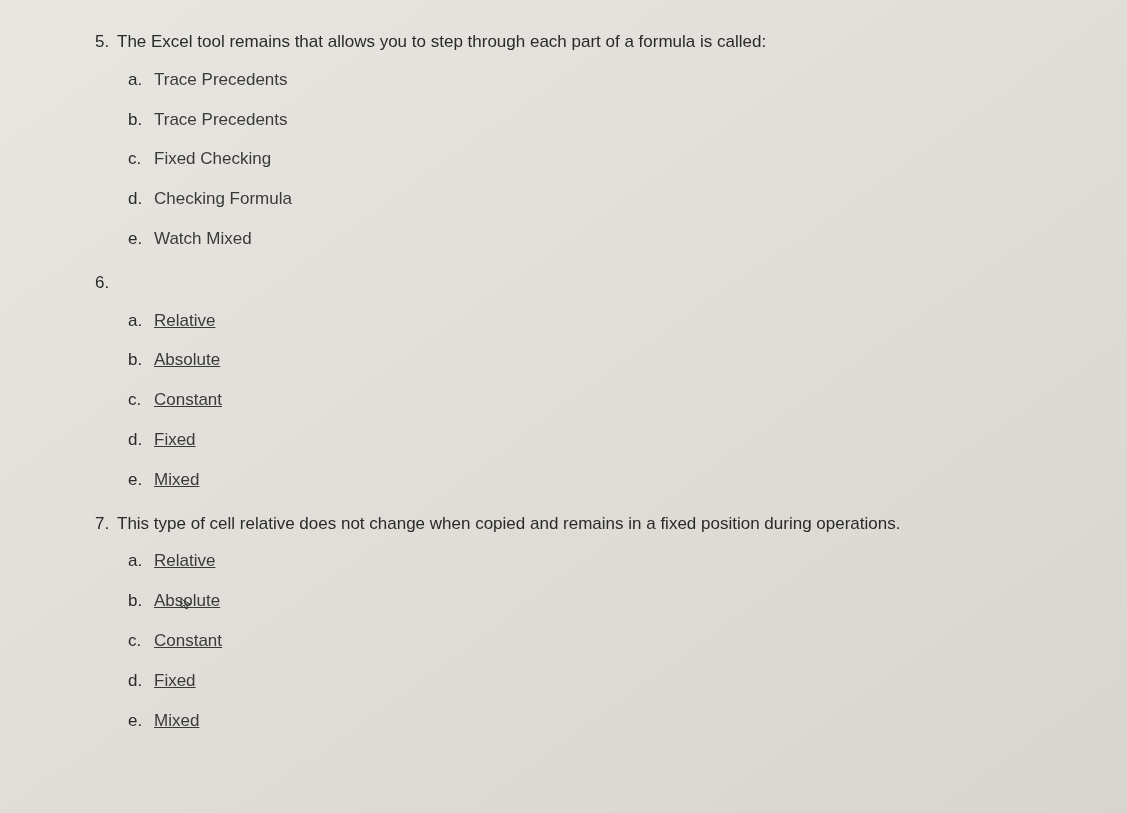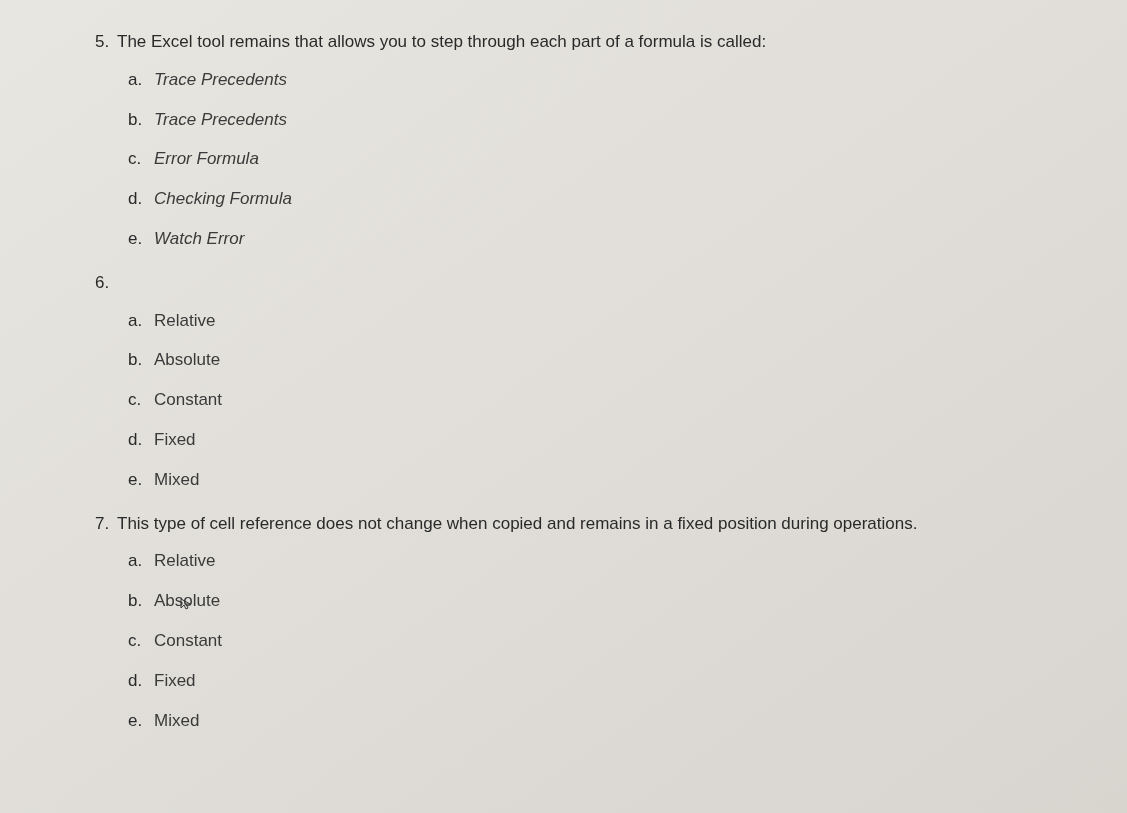--- a/index.html
+++ b/index.html
@@ -41,7 +41,6 @@
       color: #2a2a2a;
     }
     .option-text {
-      font-style: italic;
       color: #3a3a3a;
     }
     .option-text.no-italic {

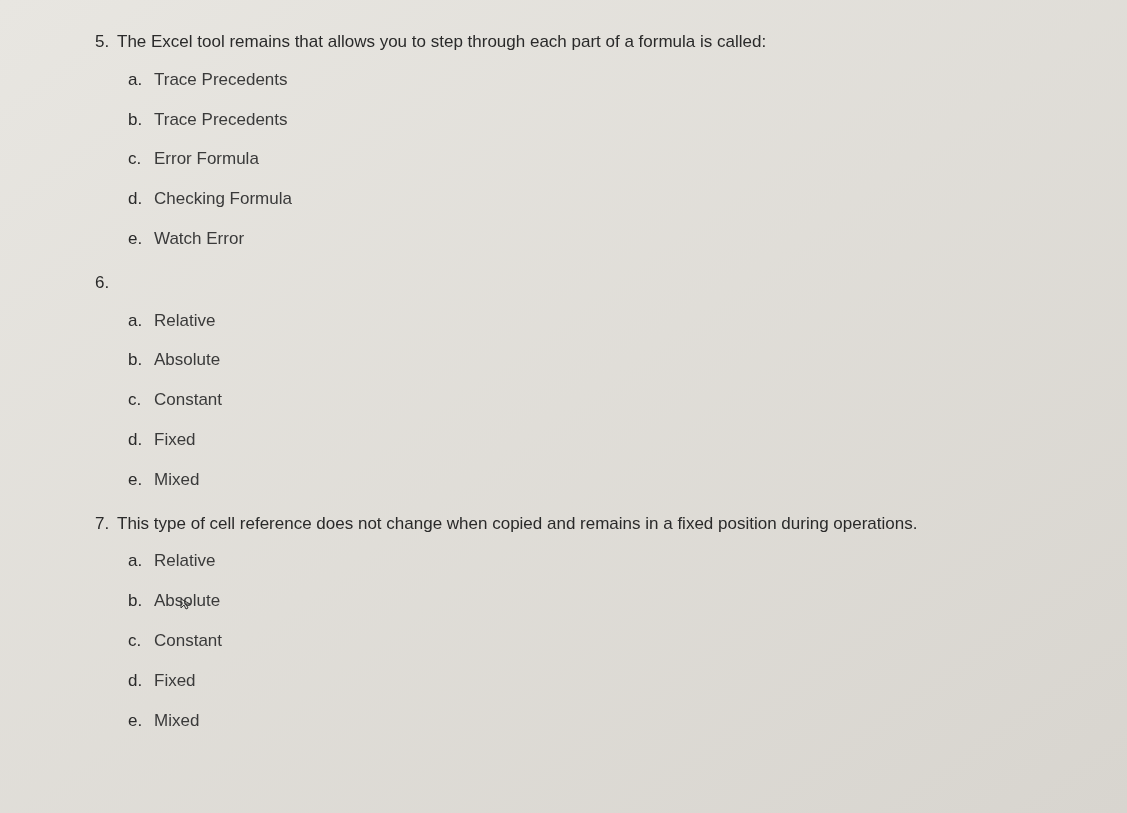--- a/index.html
+++ b/index.html
@@ -75,7 +75,7 @@
       </div>
       <div class="option">
         <span class="option-letter">c.</span>
-        <span class="option-text">Error Formula</span>
+        <span class="option-text">Fixed Checking</span>
       </div>
       <div class="option">
         <span class="option-letter">d.</span>

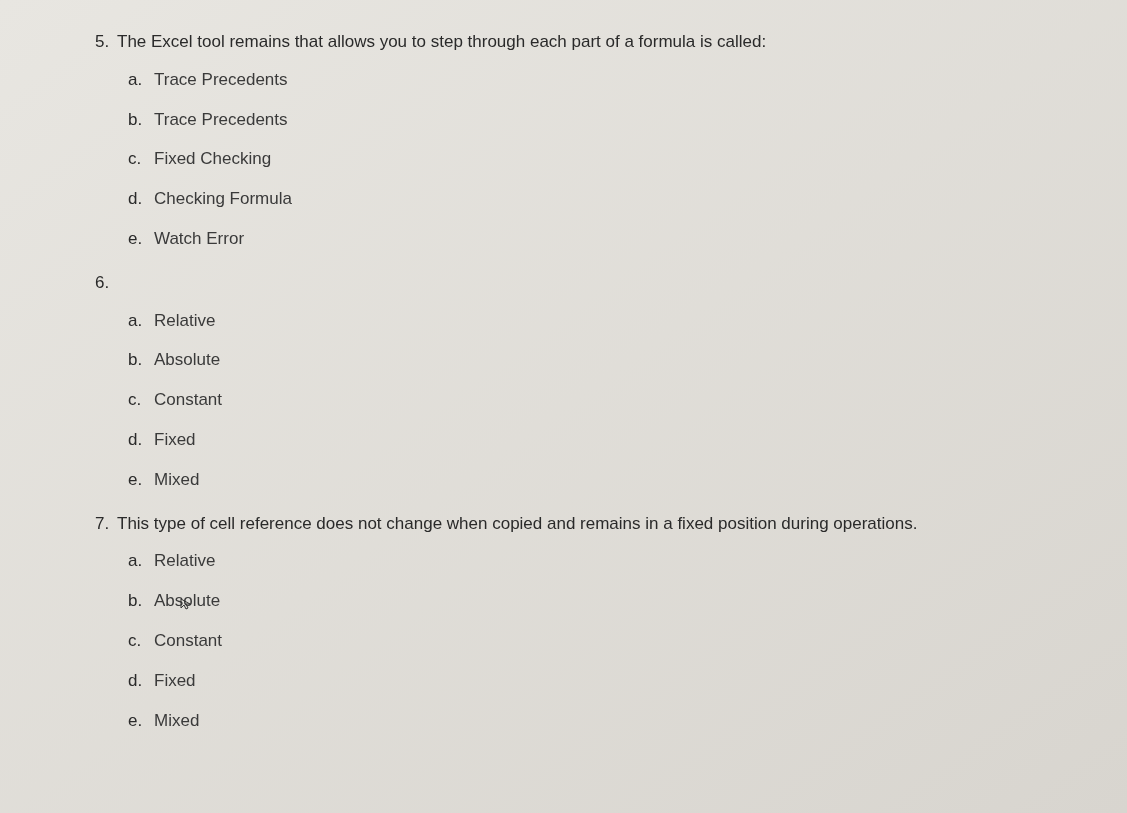--- a/index.html
+++ b/index.html
@@ -83,7 +83,7 @@
       </div>
       <div class="option">
         <span class="option-letter">e.</span>
-        <span class="option-text">Watch Error</span>
+        <span class="option-text">Watch Mixed</span>
       </div>
     </div>
   </div>

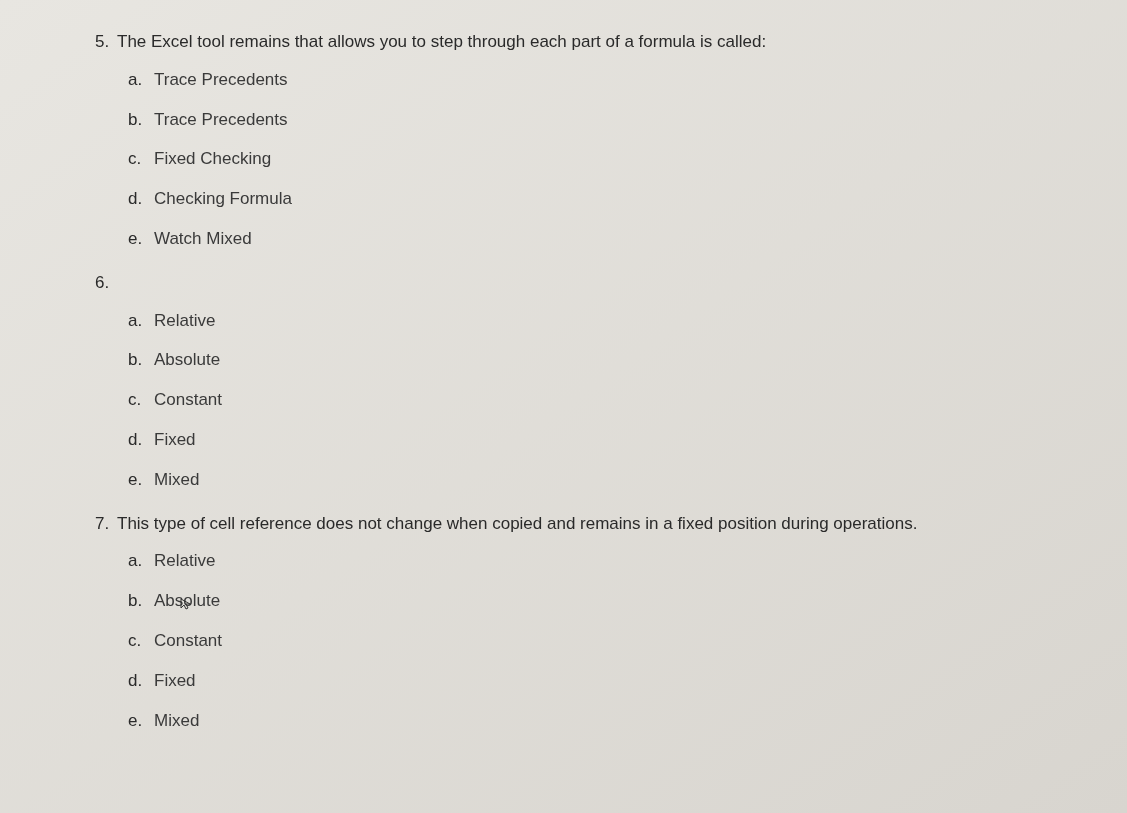--- a/index.html
+++ b/index.html
@@ -45,6 +45,7 @@
     }
     .option-text.no-italic {
       font-style: normal;
+      text-decoration: underline;
     }
     .cursor {
       position: absolute;

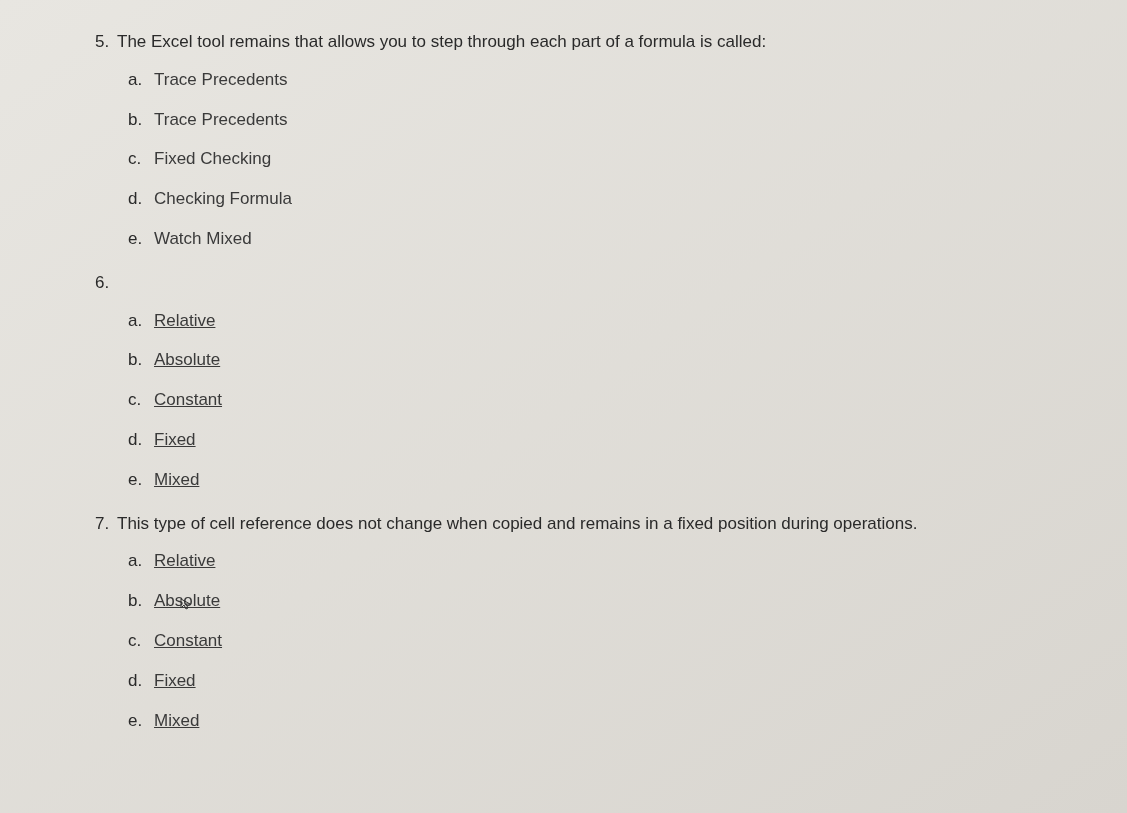--- a/index.html
+++ b/index.html
@@ -120,7 +120,7 @@
   <div class="question">
     <div class="question-text">
       <span class="q-number">7.</span>
-      <span>This type of cell reference does not change when copied and remains in a fixed position during operations.</span>
+      <span>This type of cell relative does not change when copied and remains in a fixed position during operations.</span>
     </div>
     <div class="options">
       <div class="option">

